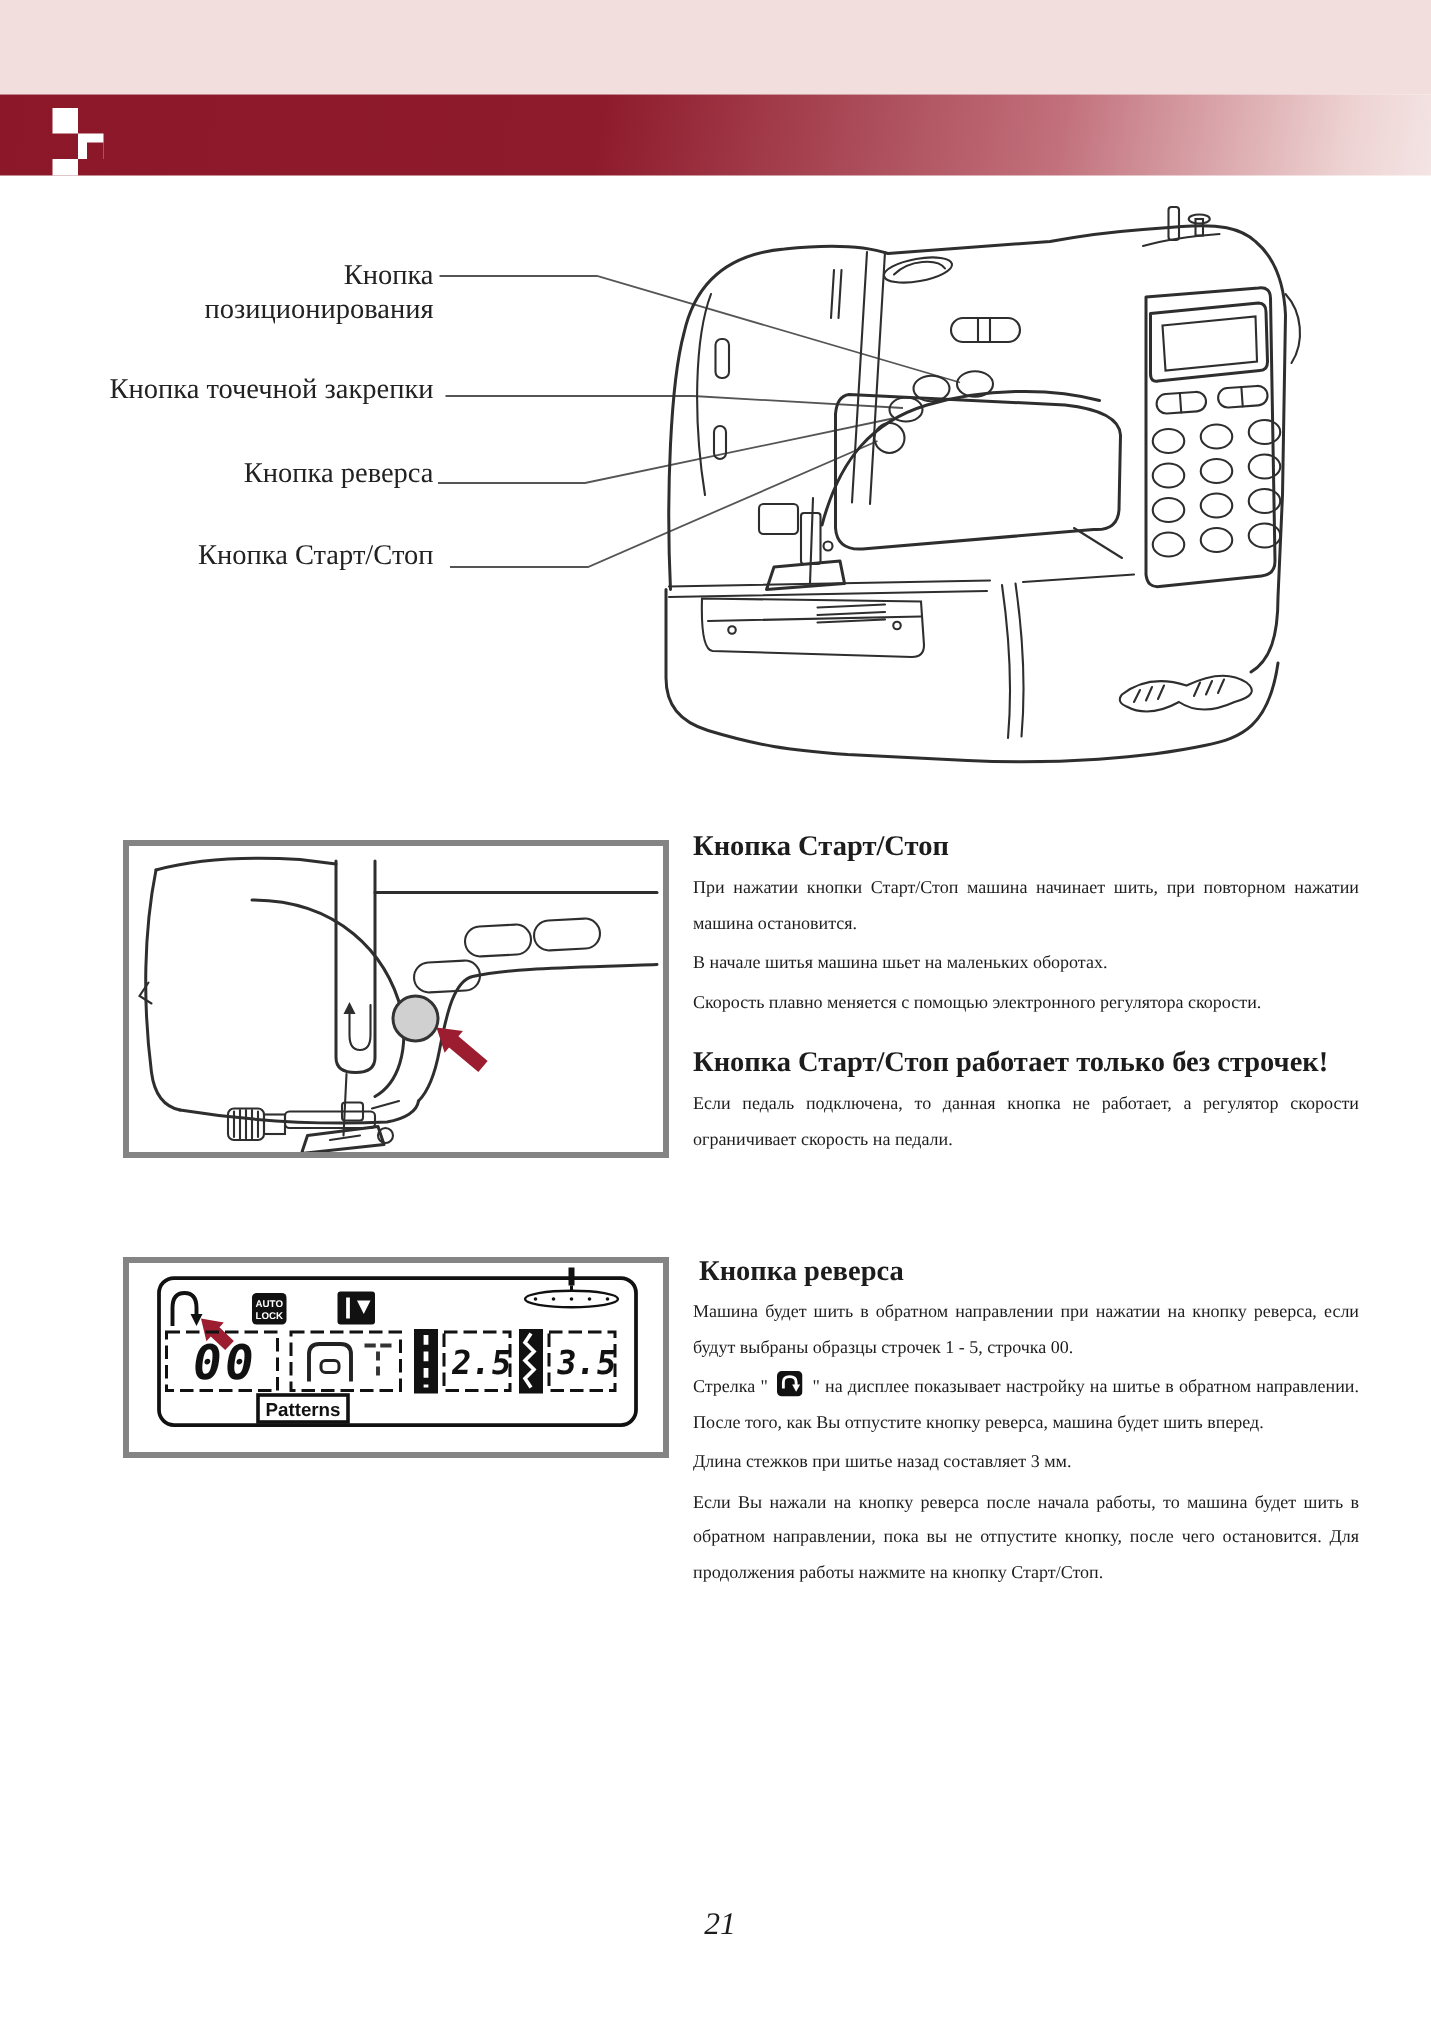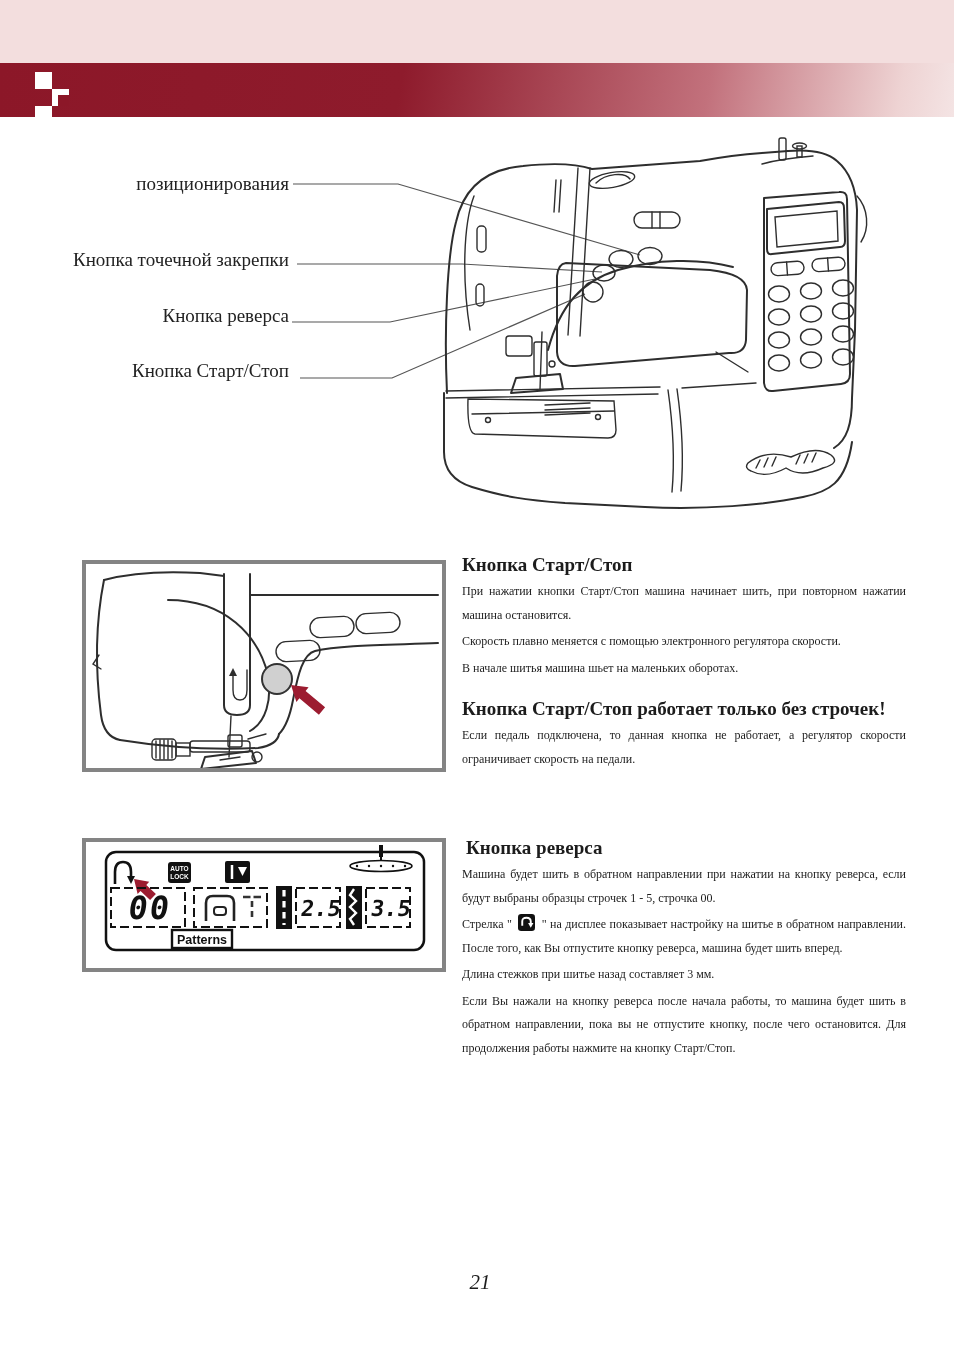--- a/index.html
+++ b/index.html
@@ -122,6 +122,7 @@
   </svg>
 
   <div class="dlabel" style="top:172px;">
+    <div>Кнопка</div>
     <div>позиционирования</div>
   </div>
   <div class="dlabel" style="top:248px;">Кнопка точечной закрепки</div>

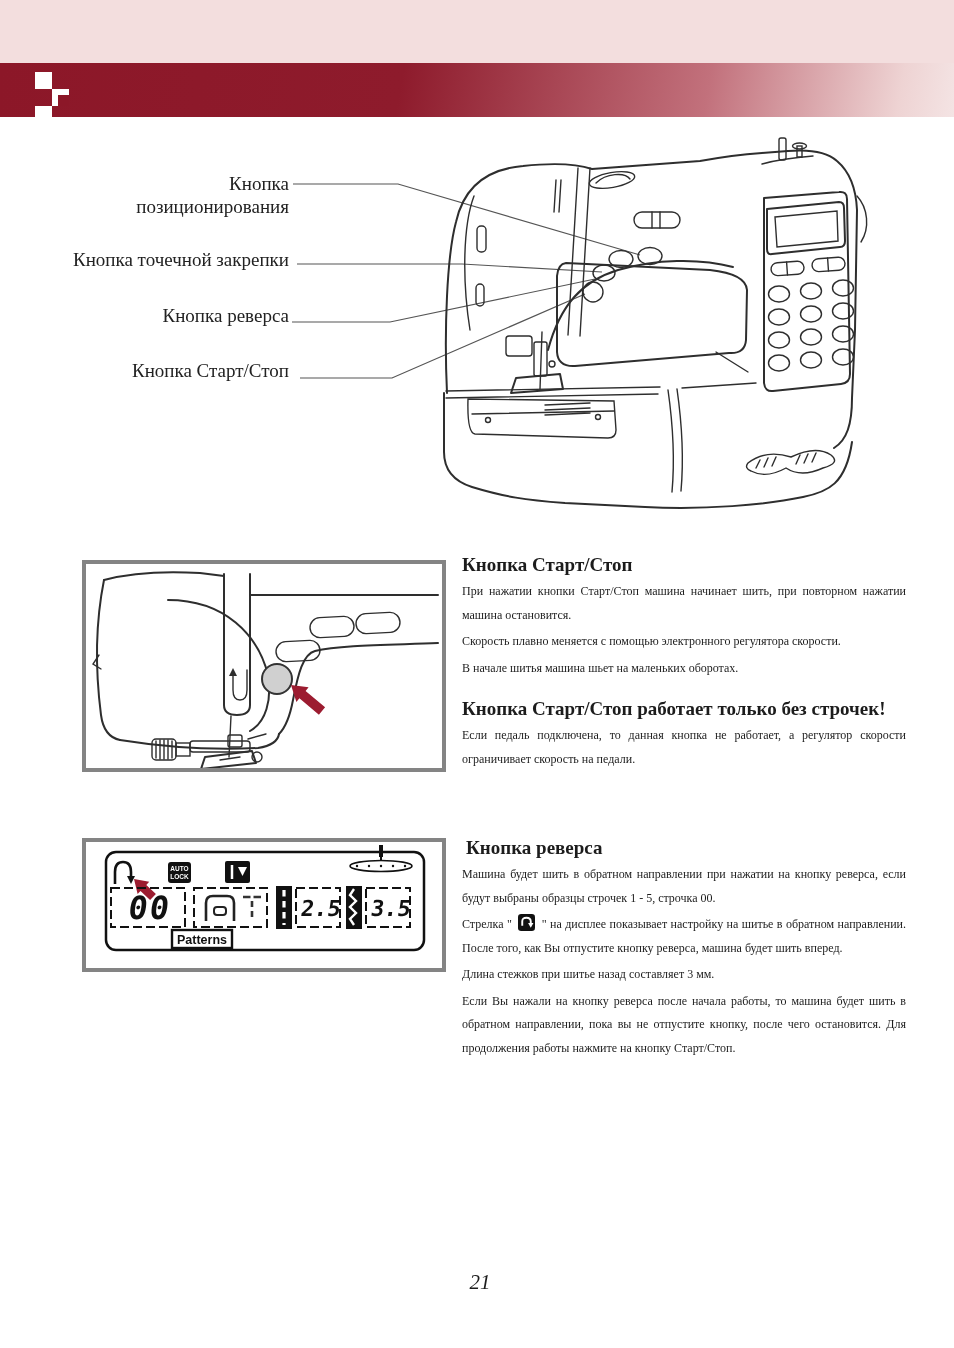--- a/index.html
+++ b/index.html
@@ -220,8 +220,8 @@
   <div class="col" style="top:553px;">
     <div class="sec-h">Кнопка Старт/Стоп</div>
     <div class="para">При нажатии кнопки Старт/Стоп машина начинает шить, при повторном нажатии машина остановится.</div>
+    <div class="para">В начале шитья машина шьет на маленьких оборотах.</div>
     <div class="para">Скорость плавно меняется с помощью электронного регулятора скорости.</div>
-    <div class="para">В начале шитья машина шьет на маленьких оборотах.</div>
     <div class="sec-h warn-h">Кнопка Старт/Стоп работает только без строчек!</div>
     <div class="para">Если педаль подключена, то данная кнопка не работает, а регулятор скорости ограничивает скорость на педали.</div>
   </div>

